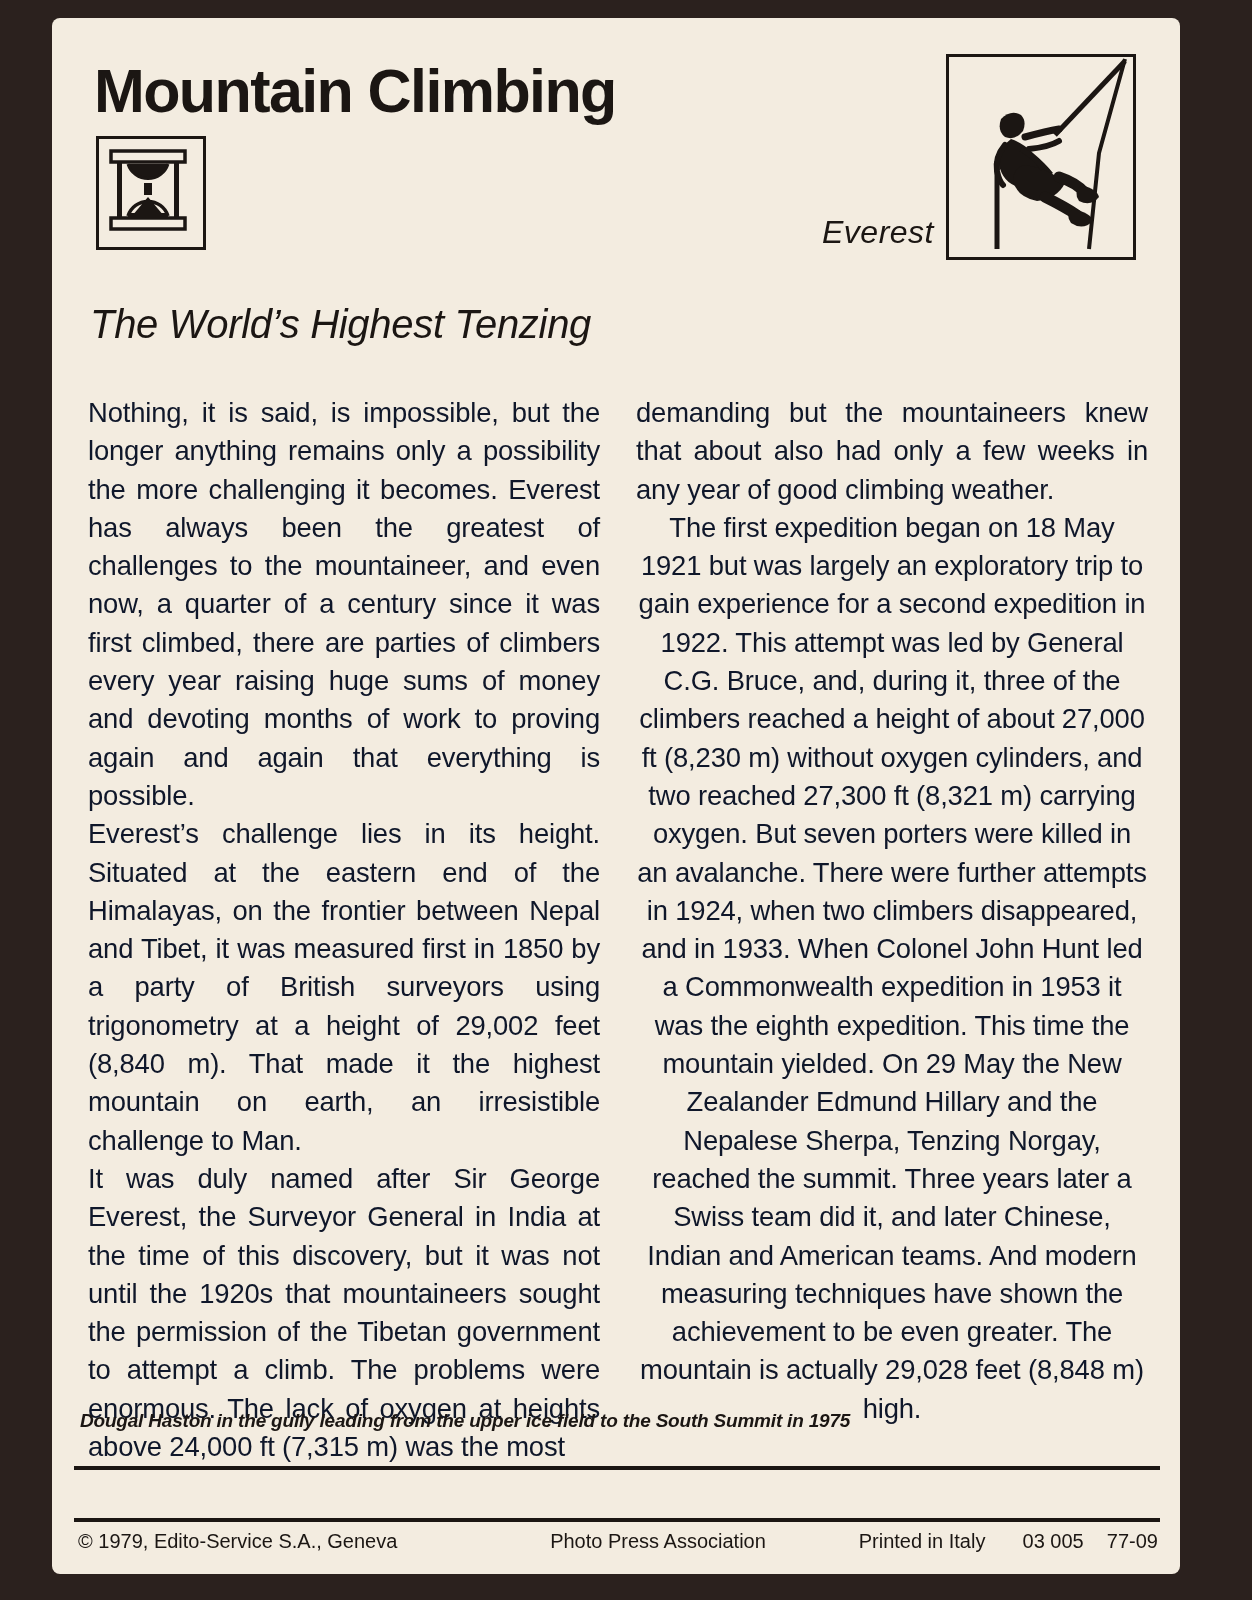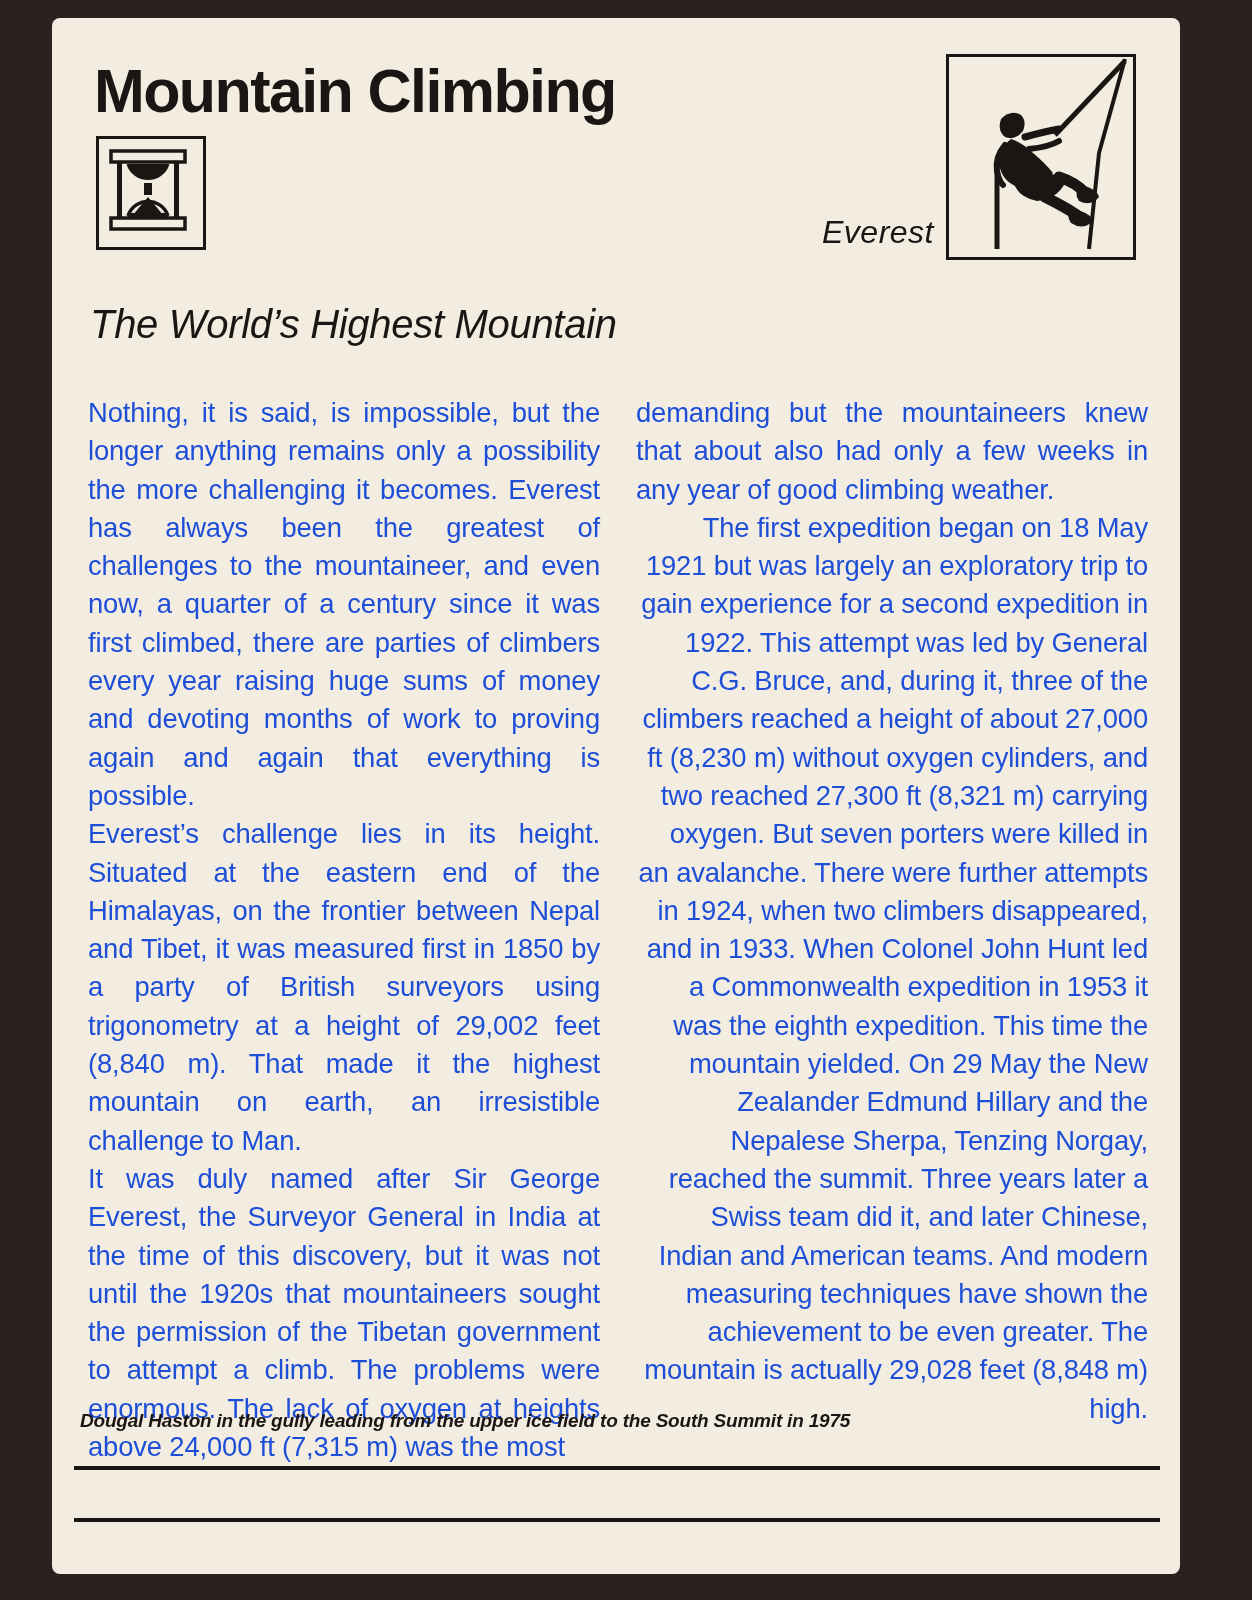--- a/index.html
+++ b/index.html
@@ -226,7 +226,7 @@
     </div>
   </div>
 
-  <div class="subtitle">The World’s Highest Mountain</div>
+  <div class="subtitle">The World’s Highest Tenzing</div>
 
   <div class="columns">
     <div class="col">

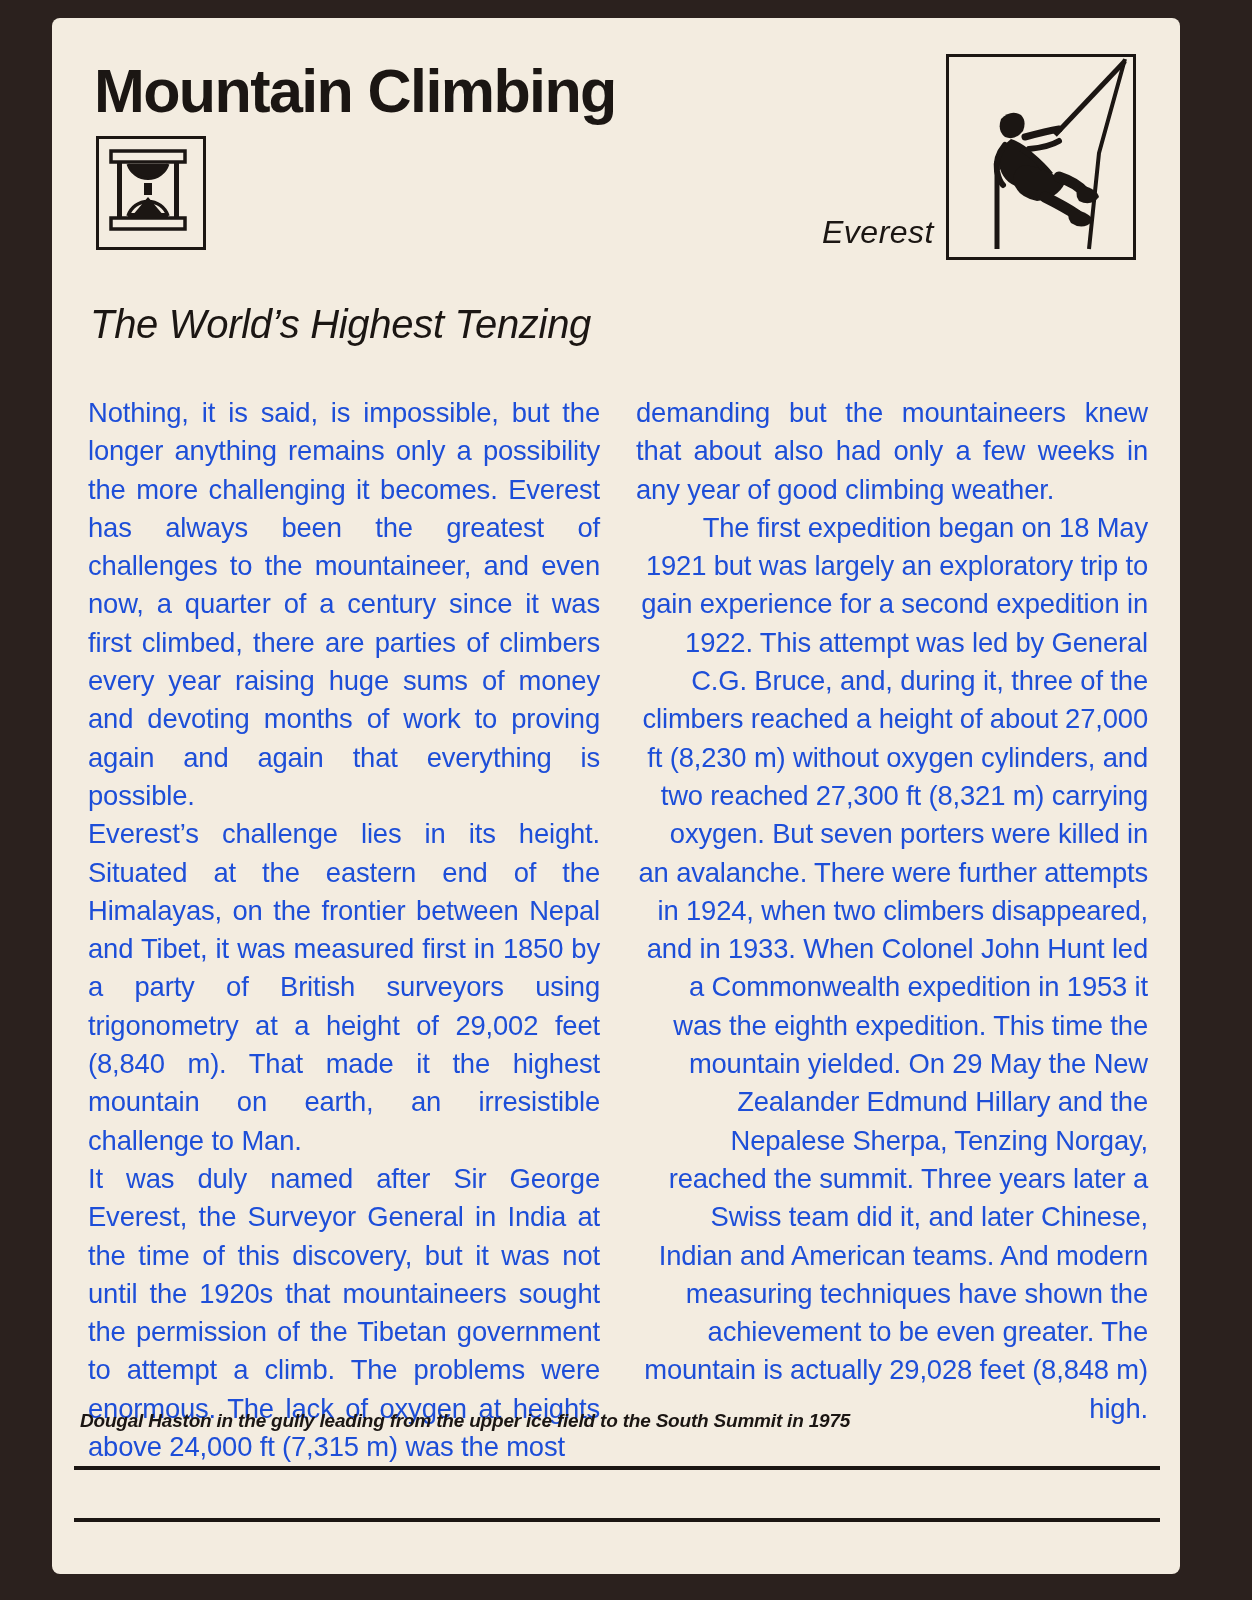--- a/index.html
+++ b/index.html
@@ -108,7 +108,7 @@
     margin: 0;
     font-size: 27.4px;
     line-height: 38.3px;
-    color: #1d4ed8;
+    color: #0f172a;
     text-align: justify;
     letter-spacing: -0.15px;
     -webkit-hyphens: none;

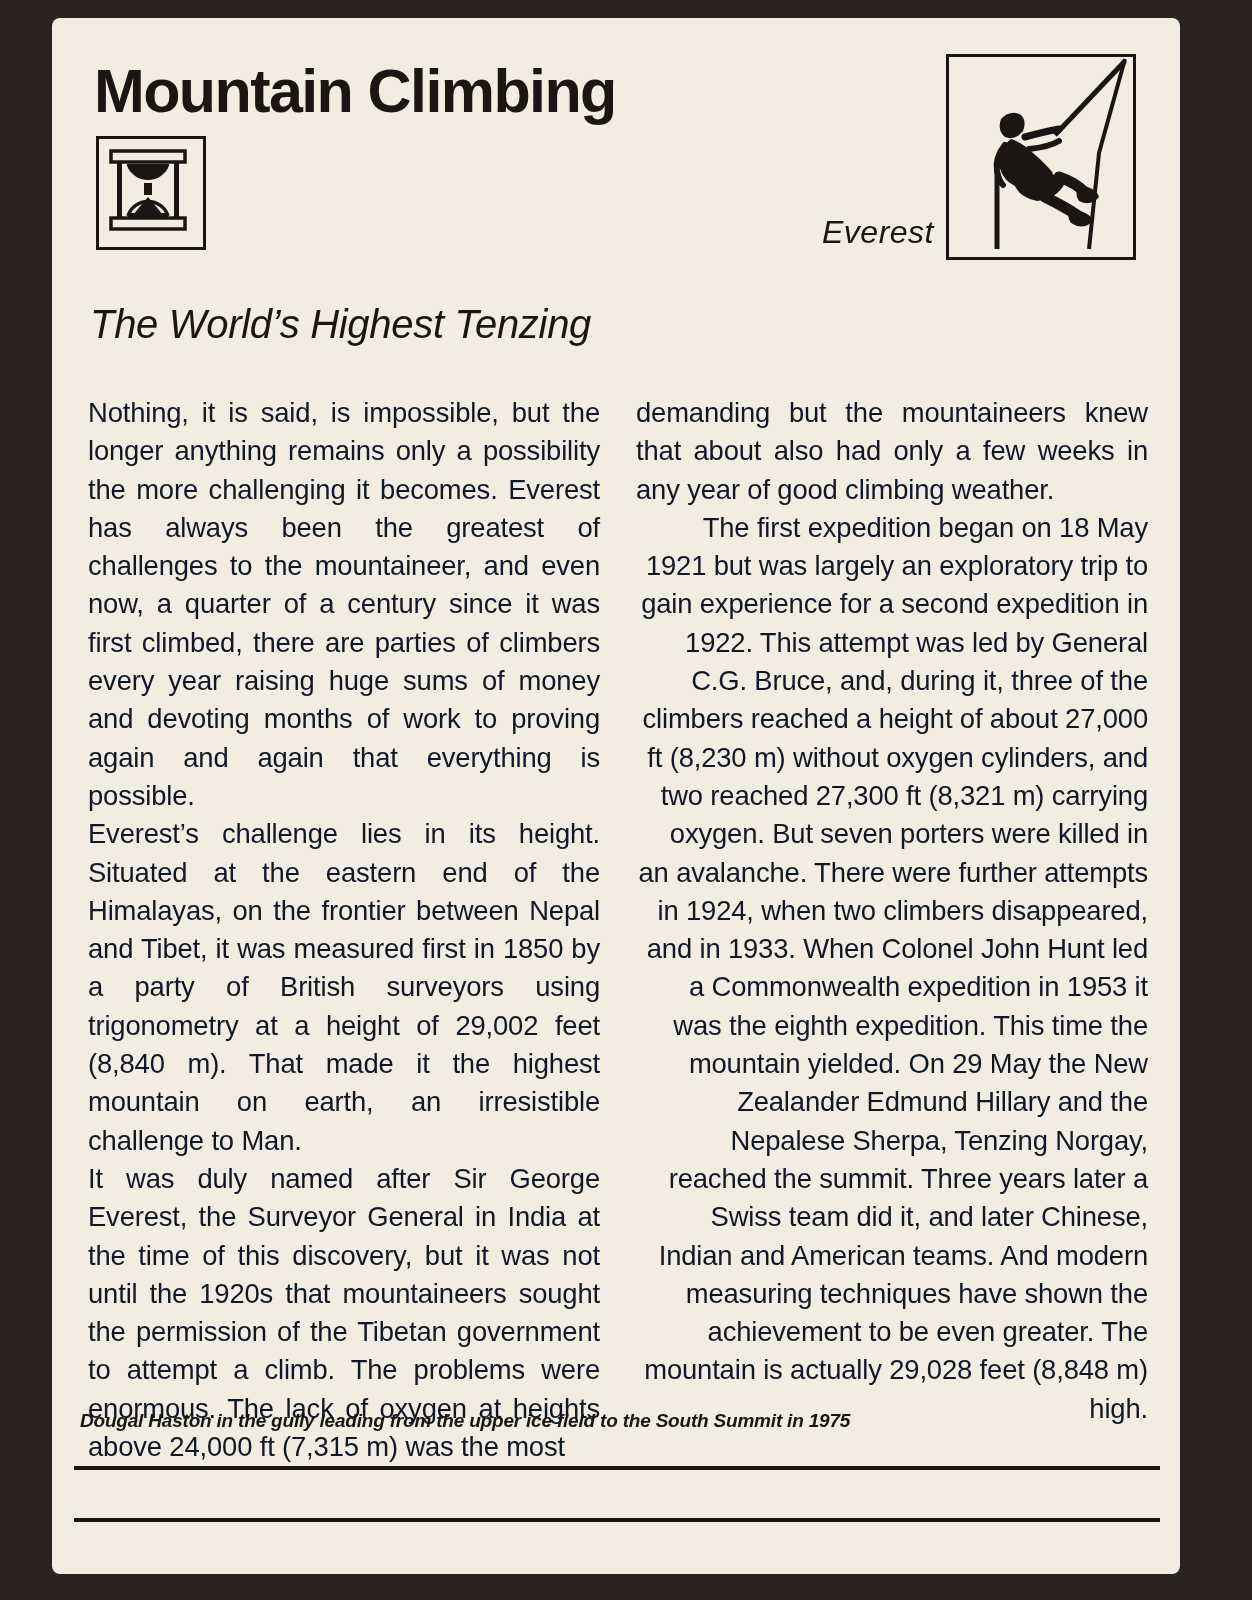--- a/index.html
+++ b/index.html
@@ -116,7 +116,7 @@
     word-spacing: 0px;
   }
   .col p.last {
-    text-align: right;
+    text-align: center;
   }
 
   

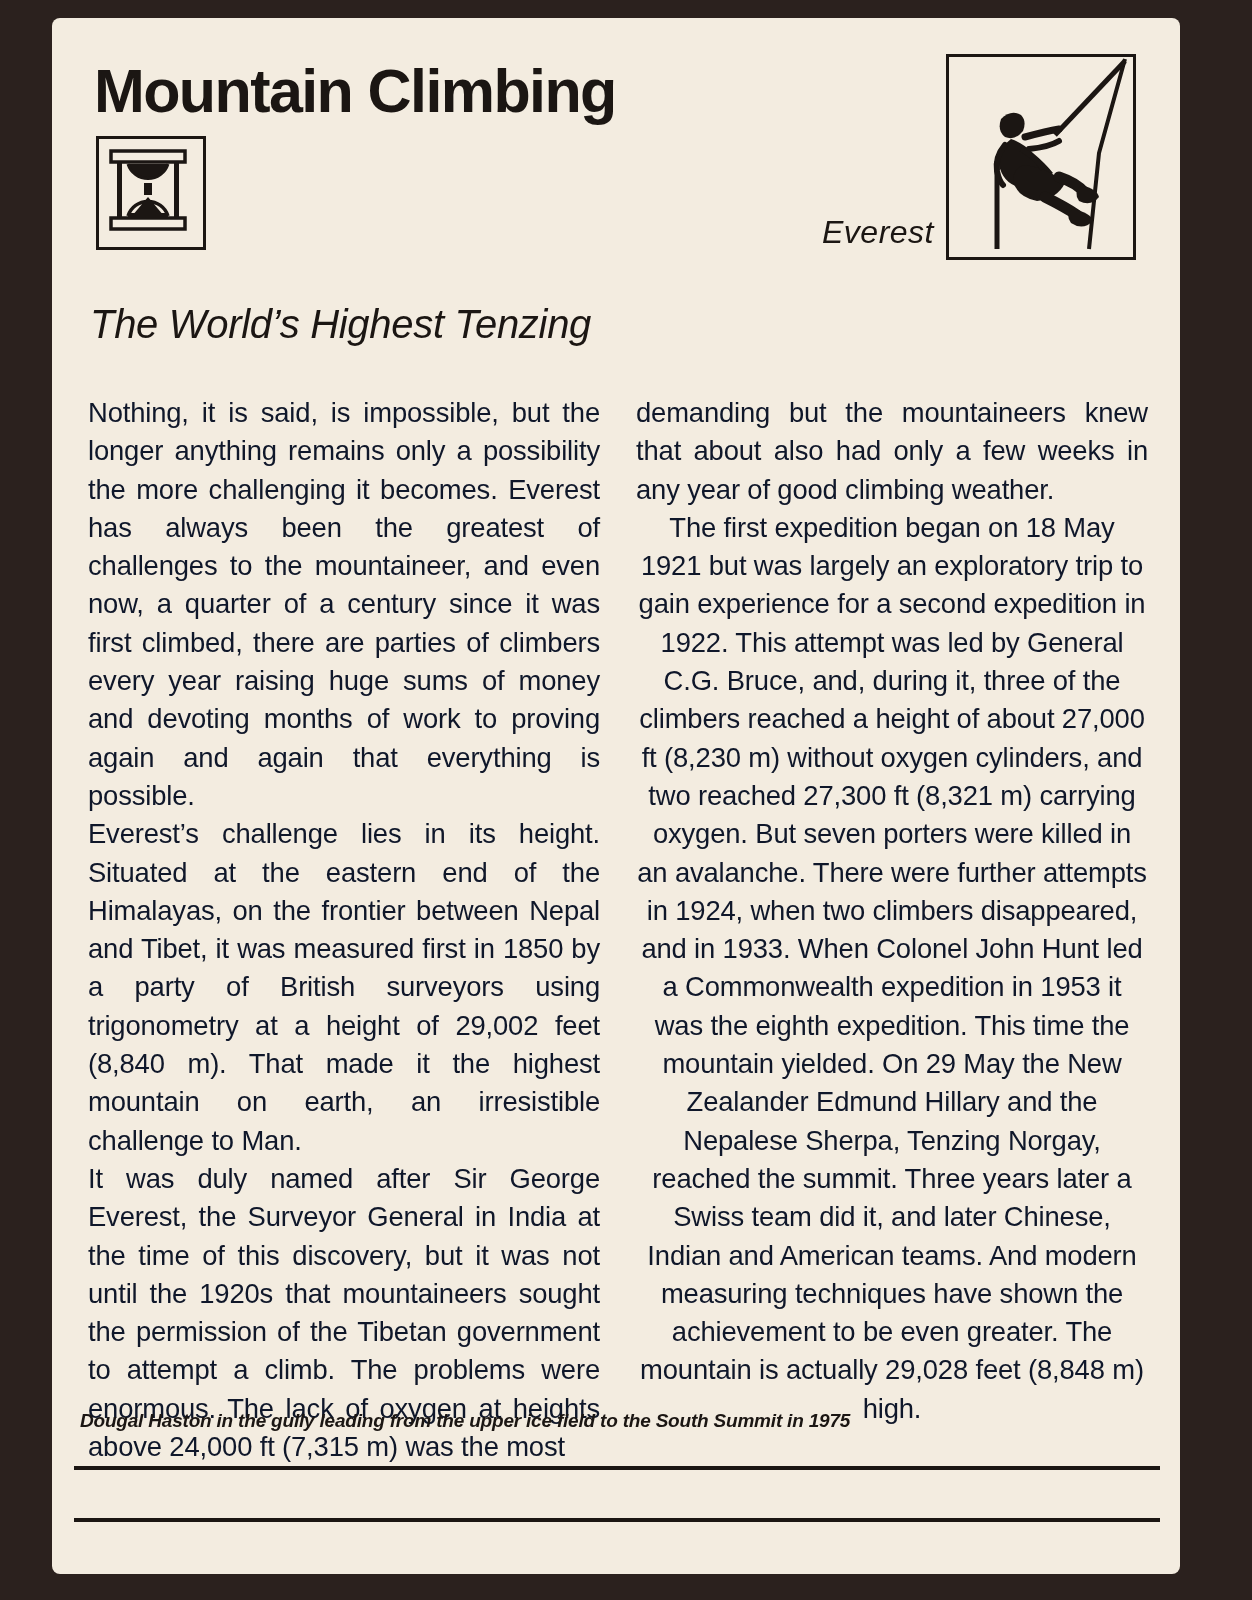--- a/index.html
+++ b/index.html
@@ -246,6 +246,17 @@
 
   <div class="rule rule-mid"></div>
 
+  <div class="credits">
+    <div class="credit-left">© 1979, Edito-Service S.A., Geneva</div>
+    <div class="credit-center">Photo Press Association</div>
+    <div class="credit-right">
+      <span>Printed in Italy</span>
+      <span class="gap"></span>
+      <span>03 005</span>
+      <span class="gap-s"></span>
+      <span>77-09</span>
+    </div>
+  </div>
 
 </div>
 

